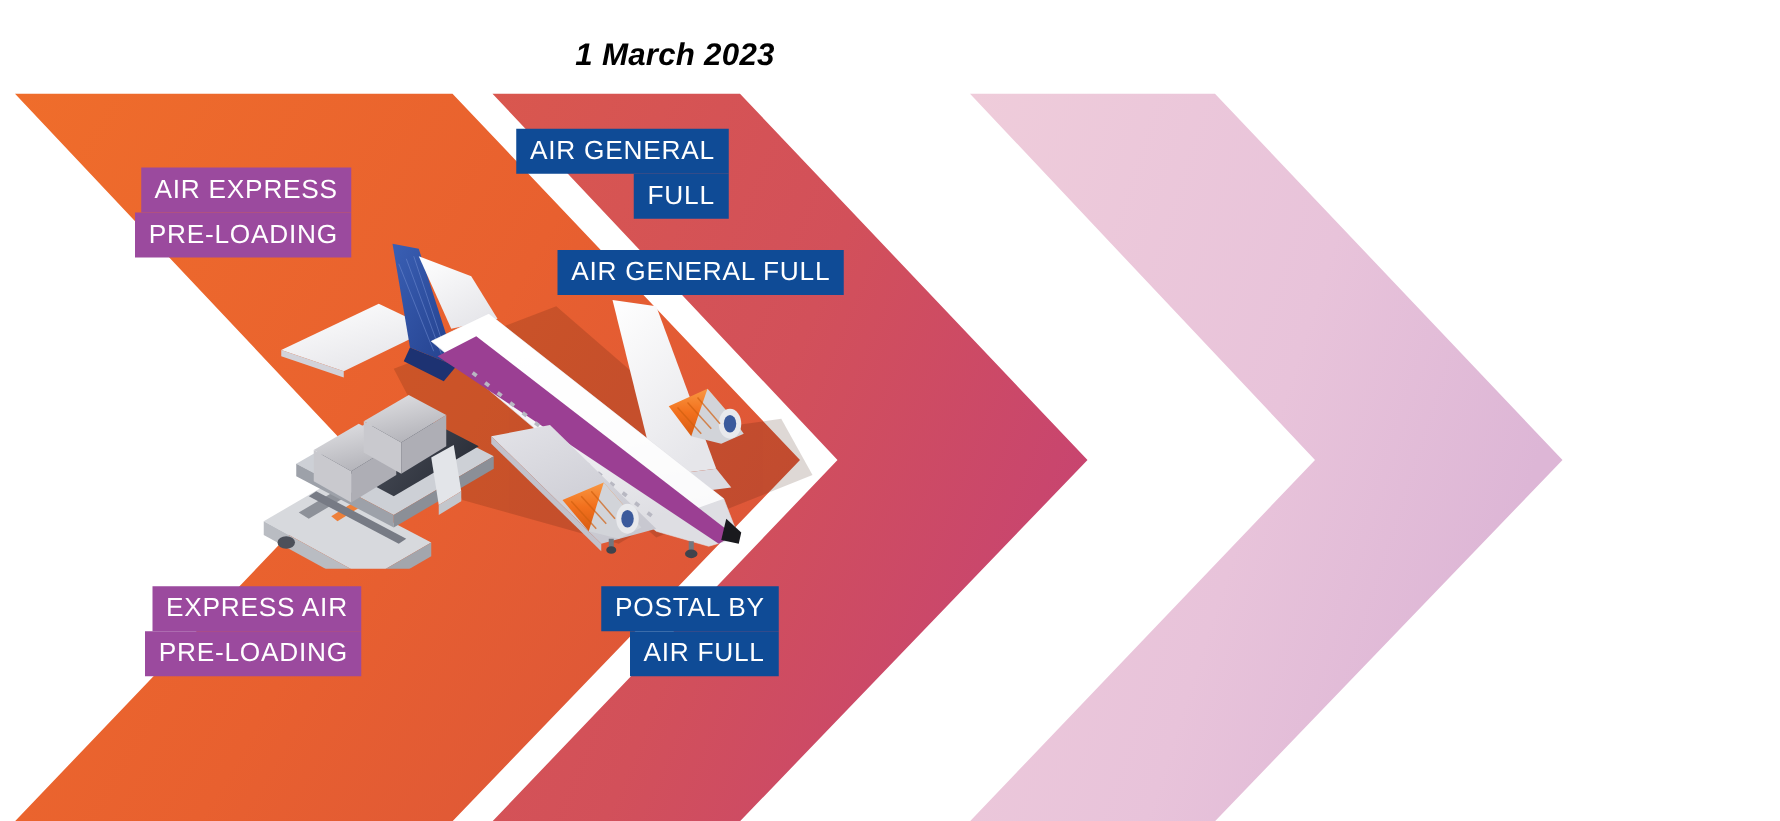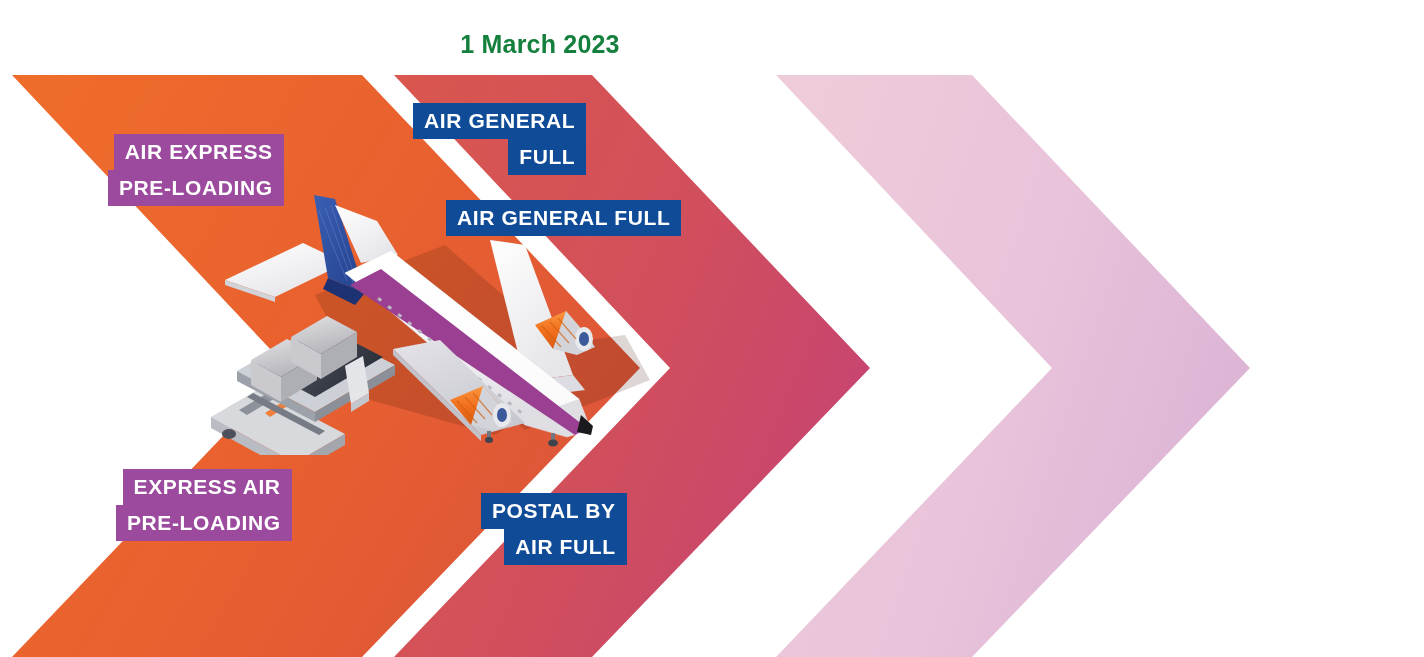--- a/index.html
+++ b/index.html
@@ -27,9 +27,10 @@
     text-align: center;
     font-size: 25px;
     font-weight: bold;
-    color: #15803d;
+    color: #000000;
     letter-spacing: 0.2px;
     z-index: 40;
+    font-style: italic;
   }
 
   

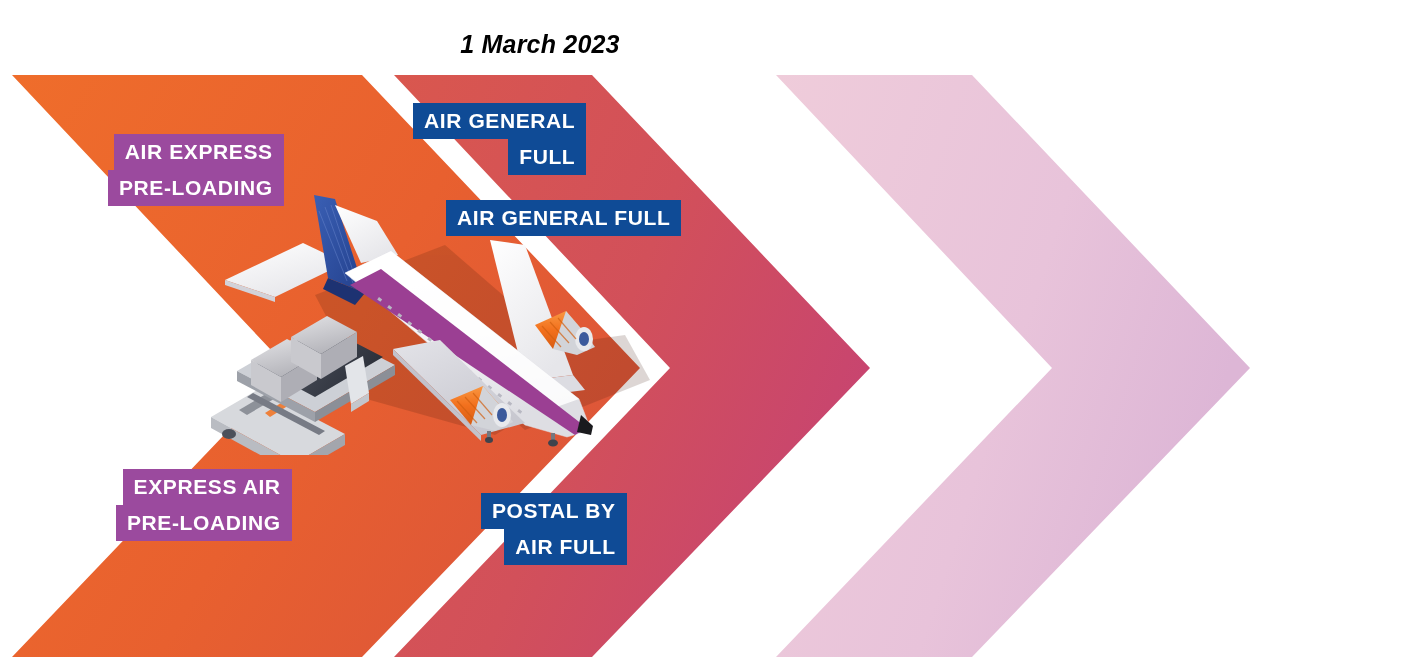--- a/index.html
+++ b/index.html
@@ -53,7 +53,7 @@
   }
   .lbl .line {
     color: #ffffff;
-    font-weight: bold;
+    font-weight: normal;
     font-size: 21px;
     letter-spacing: 0.6px;
     line-height: 1;

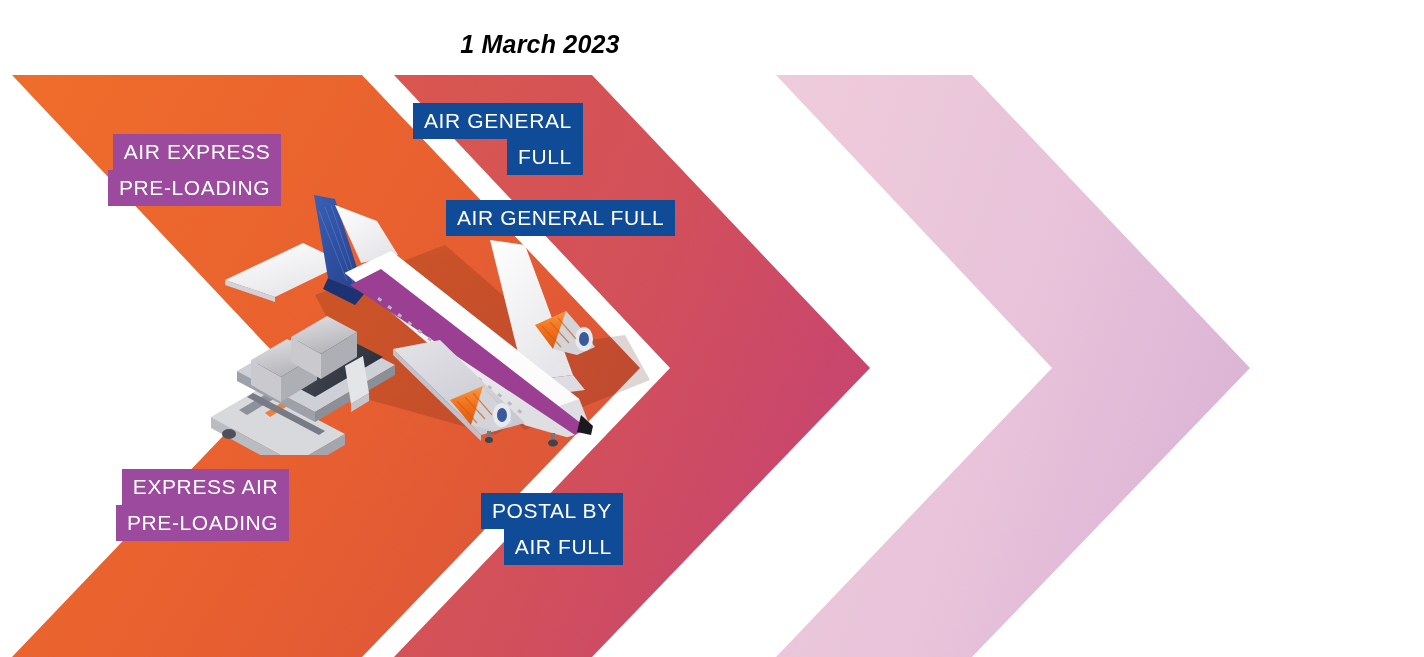--- a/index.html
+++ b/index.html
@@ -68,7 +68,7 @@
   .lbl-postal-air-pre    { left: 80px;  top: 469px; }
   .lbl-air-general-cargo { left: 413px; top: 103px; }
   .lbl-air-express-full  { left: 446px; top: 200px; }
-  .lbl-postal-air-full   { left: 481px; top: 469px; margin-top: 24px; }
+  .lbl-postal-air-full   { left: 481px; top: 469px; }
 
   
   .plane-wrap {

